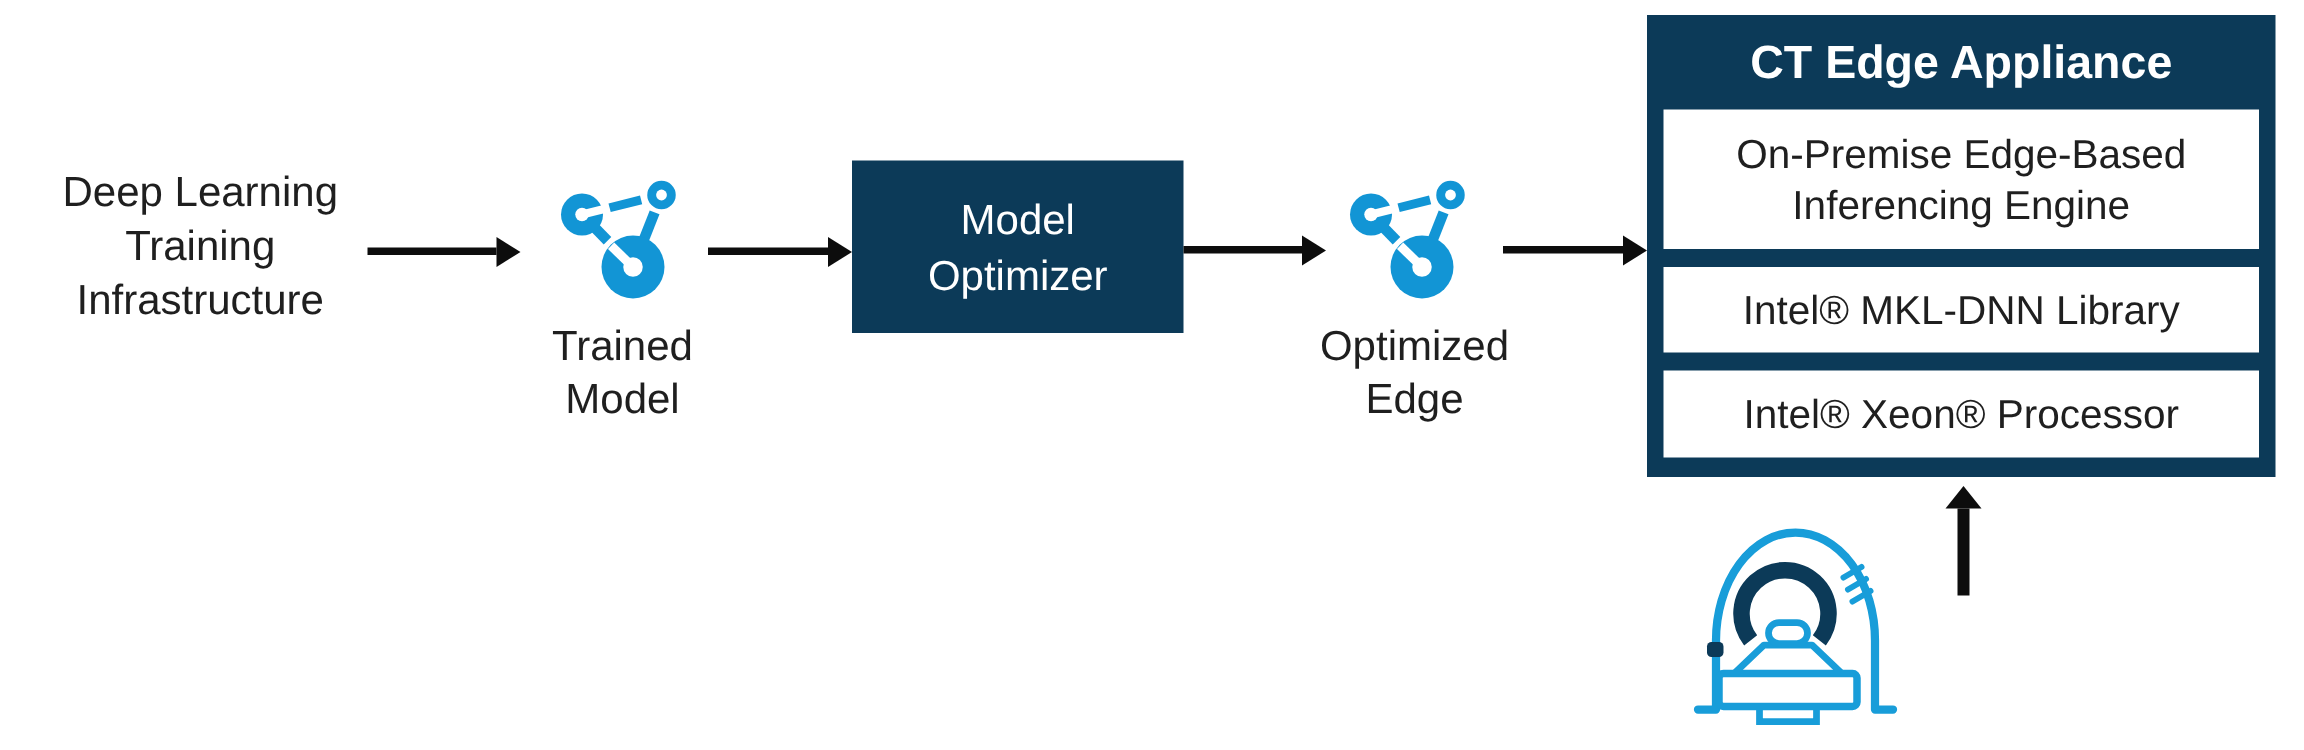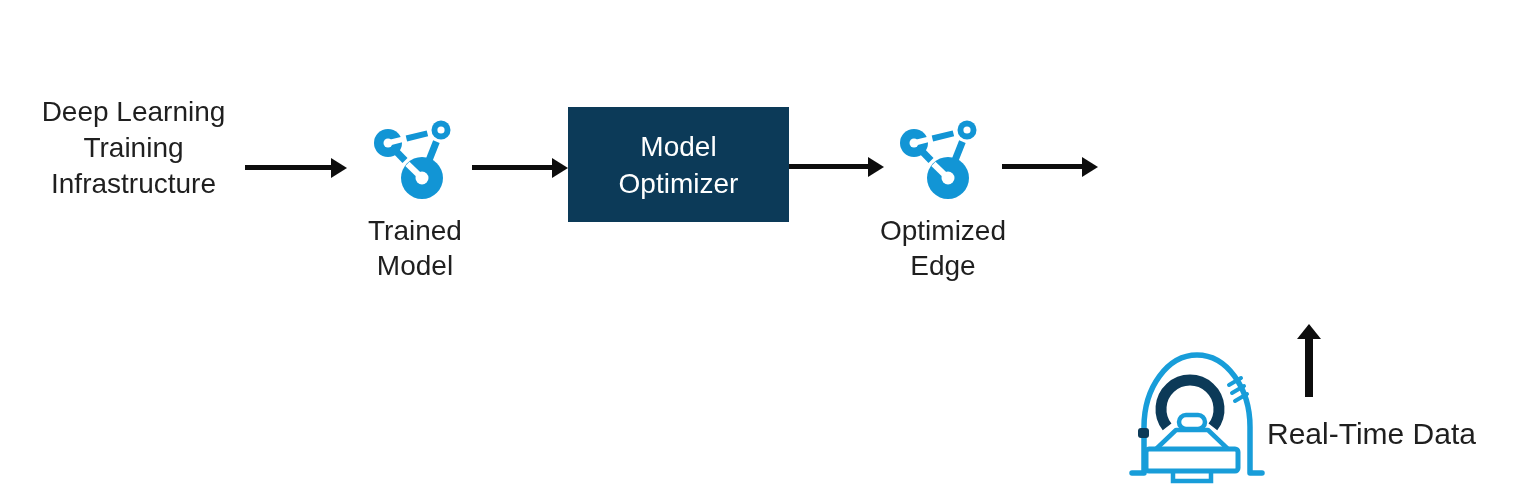--- a/index.html
+++ b/index.html
@@ -149,6 +149,13 @@
 
   <div id="arrow4" class="arrow-h"></div>
 
+  <div id="appliance">
+    <div id="appliance-title">CT Edge Appliance</div>
+    <div id="layer-0" class="layer multiline">On-Premise Edge-Based
+Inferencing Engine</div>
+    <div id="layer-1" class="layer">Intel® MKL-DNN Library</div>
+    <div id="layer-2" class="layer">Intel® Xeon® Processor</div>
+  </div>
 
   <div id="arrow-up" class="arrow-up"></div>
 

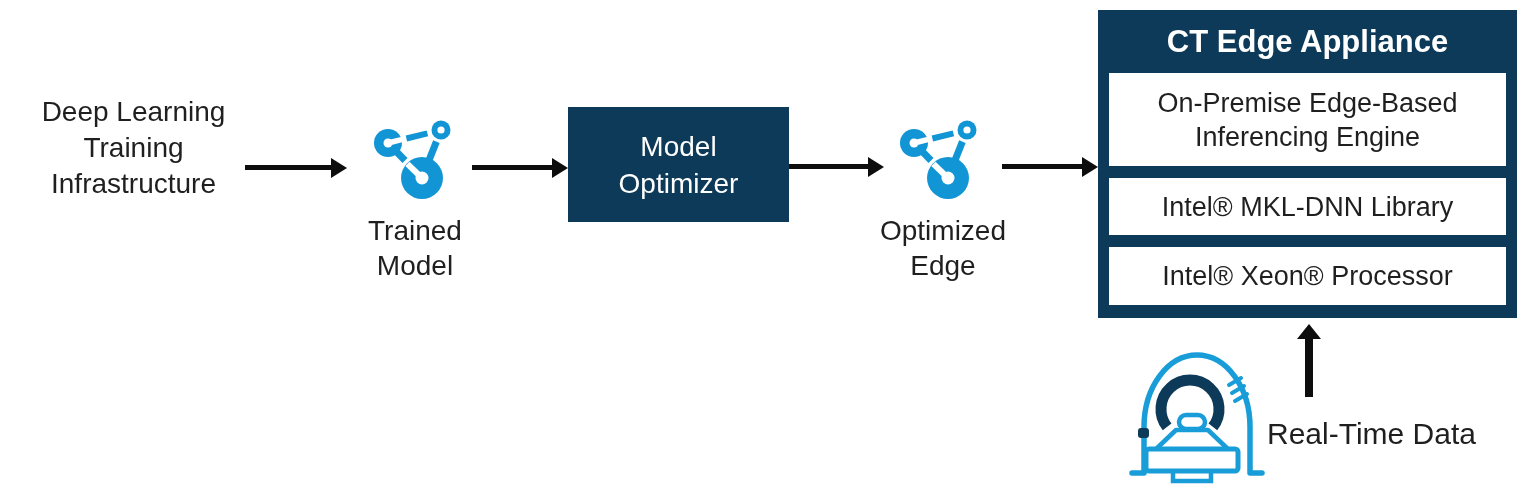--- a/index.html
+++ b/index.html
@@ -29,7 +29,7 @@
     font-size: 28px;
     line-height: 36px;
   }
-  #src-label   { left: 0px;    top: 94px; width: 246px; padding-left: 21px; }
+  #src-label   { left: 0px;    top: 110px; width: 246px; padding-left: 21px; }
   #trained-label   { left: 340px; top: 213px; width: 150px; line-height: 35px; }
   #optimized-label { left: 864px; top: 213px; width: 158px; line-height: 35px; }
   #realtime-label  { left: 1267px; top: 416px; font-size: 30px; white-space: nowrap; }

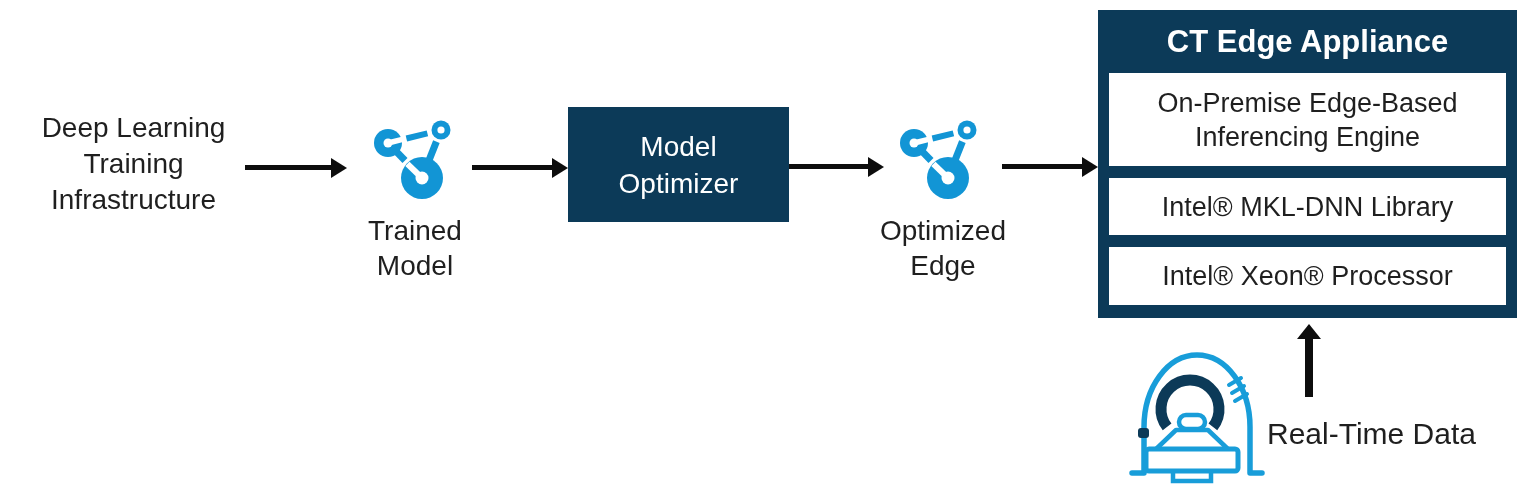--- a/index.html
+++ b/index.html
@@ -180,7 +180,6 @@
     <rect x="16" y="81" width="11" height="10" rx="3" fill="var(--navy)"></rect>
   </svg>
 
-  <div id="realtime-label" class="node-label">Real-Time Data</div>
 
 </div>
 

